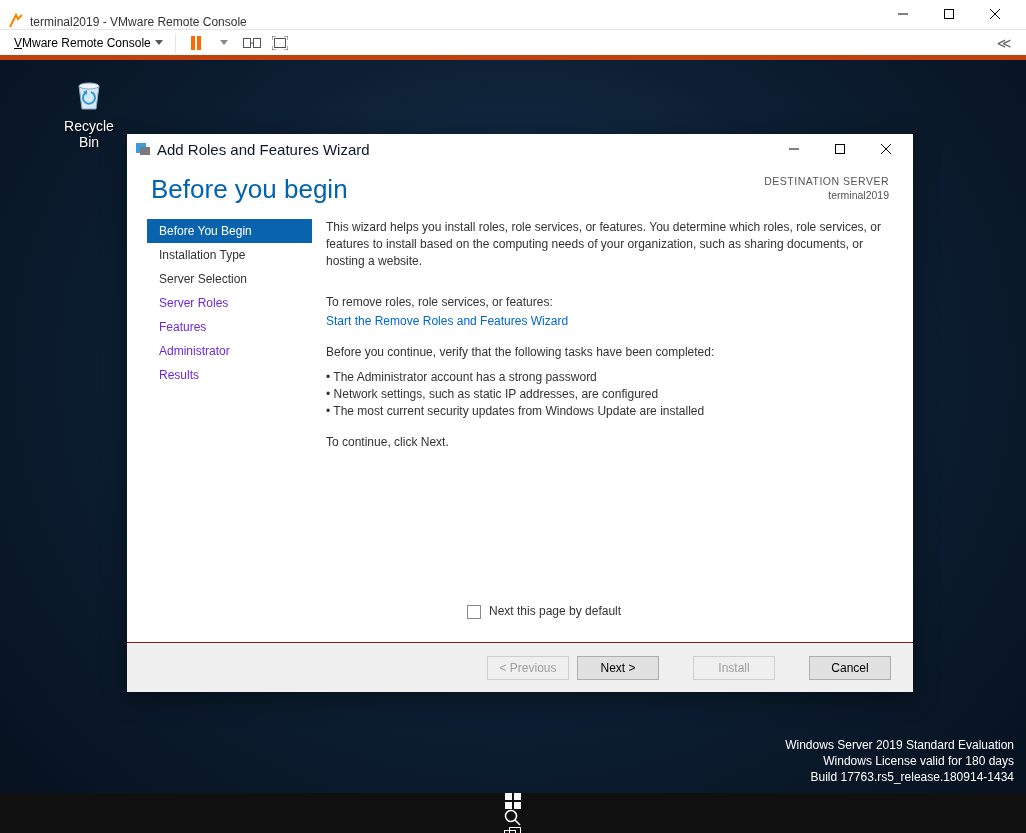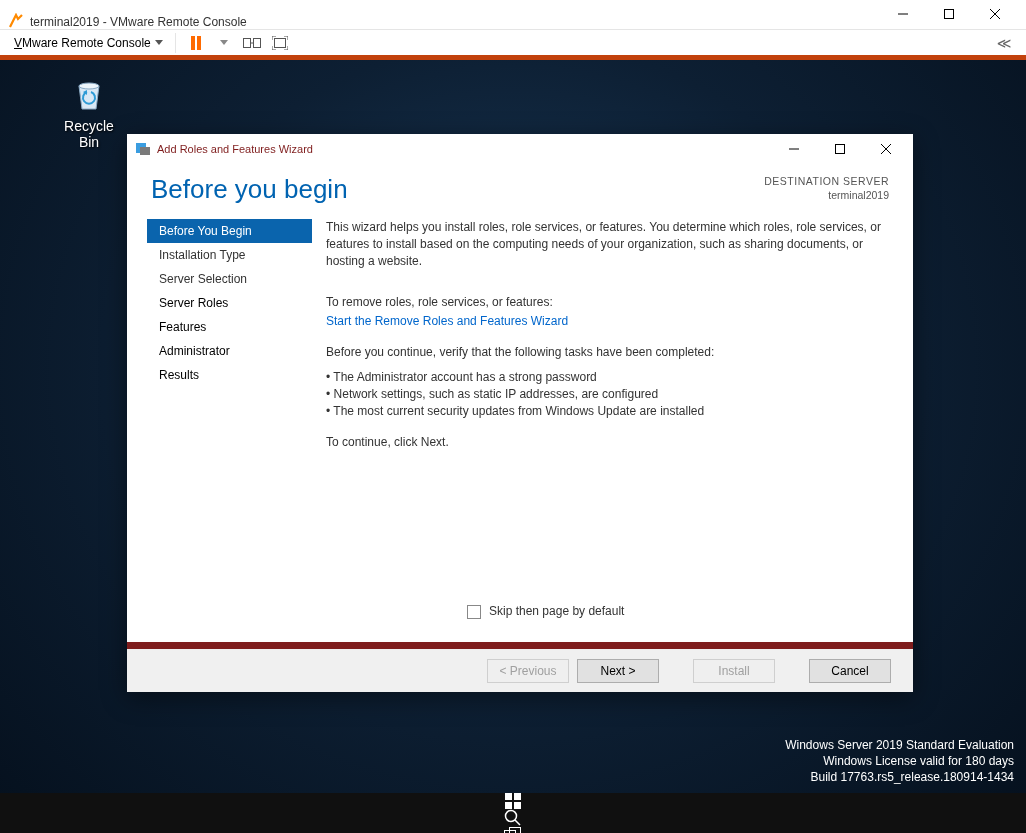--- a/index.html
+++ b/index.html
@@ -36,7 +36,7 @@
   .wizard { position:absolute; left:127px; top:74px; width:786px; height:558px; background:#fff; box-shadow: 0 6px 24px rgba(0,0,0,.45); display:flex; flex-direction:column; }
   .wiz-titlebar { height:30px; display:flex; align-items:center; padding:0 4px 0 8px; background:#fff; }
   .wiz-titlebar .wiz-icon { width:16px; height:16px; margin-right:6px; }
-  .wiz-titlebar .wiz-title { font-size:11px; color:#7f1d1d; flex:1; }
+  .wiz-titlebar .wiz-title { font-size:15px; color:#0f172a; flex:1; }
   .wiz-winctrls { display:flex; }
   .wiz-winctrls .ctrl { width:46px; height:30px; display:flex; align-items:center; justify-content:center; }
 

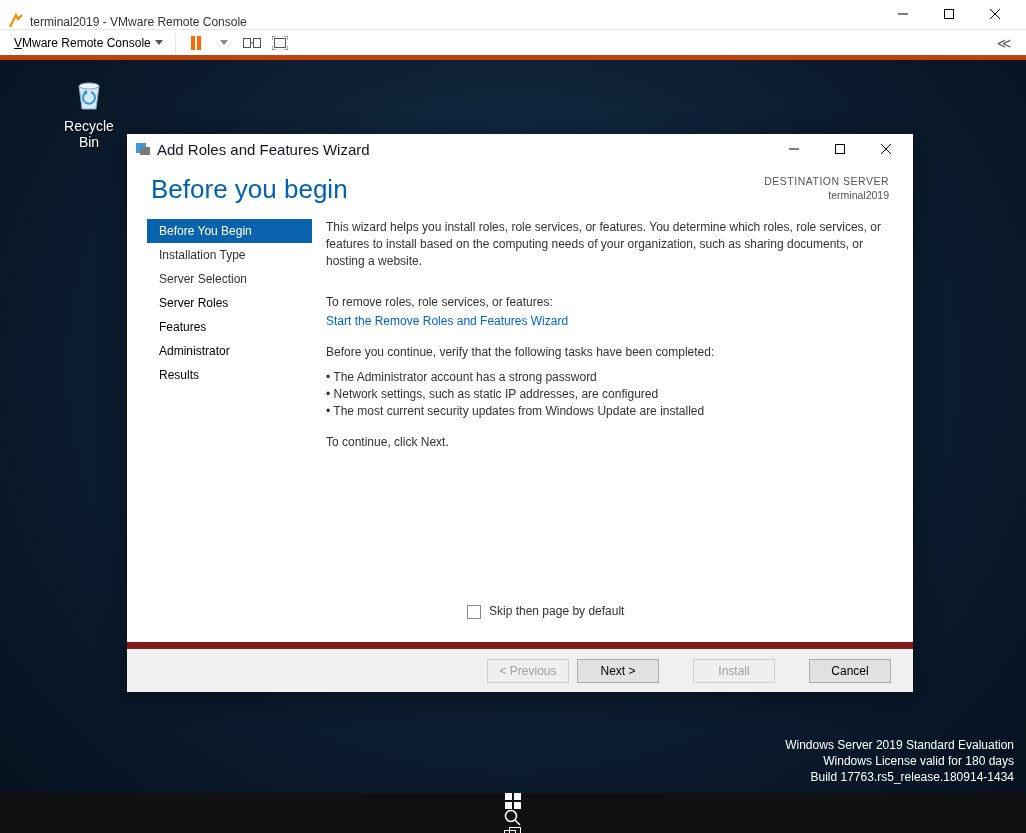--- a/index.html
+++ b/index.html
@@ -49,7 +49,7 @@
   .wiz-nav { width:185px; padding-left:20px; }
   .wiz-nav .nav-item { height:24px; display:flex; align-items:center; padding:0 12px; font-size:12px; color:#333; cursor:default; }
   .wiz-nav .nav-item.selected { background:#0a64ad; color:#fff; margin-left:0; }
-  .wiz-nav .nav-item.disabled { color:#000000; }
+  .wiz-nav .nav-item.disabled { color:#6d28d9; }
 
   .wiz-content { flex:1; padding: 0 26px 0 14px; font-size:12px; color:#333; line-height:17px; }
   .wiz-content p { margin-bottom: 14px; }

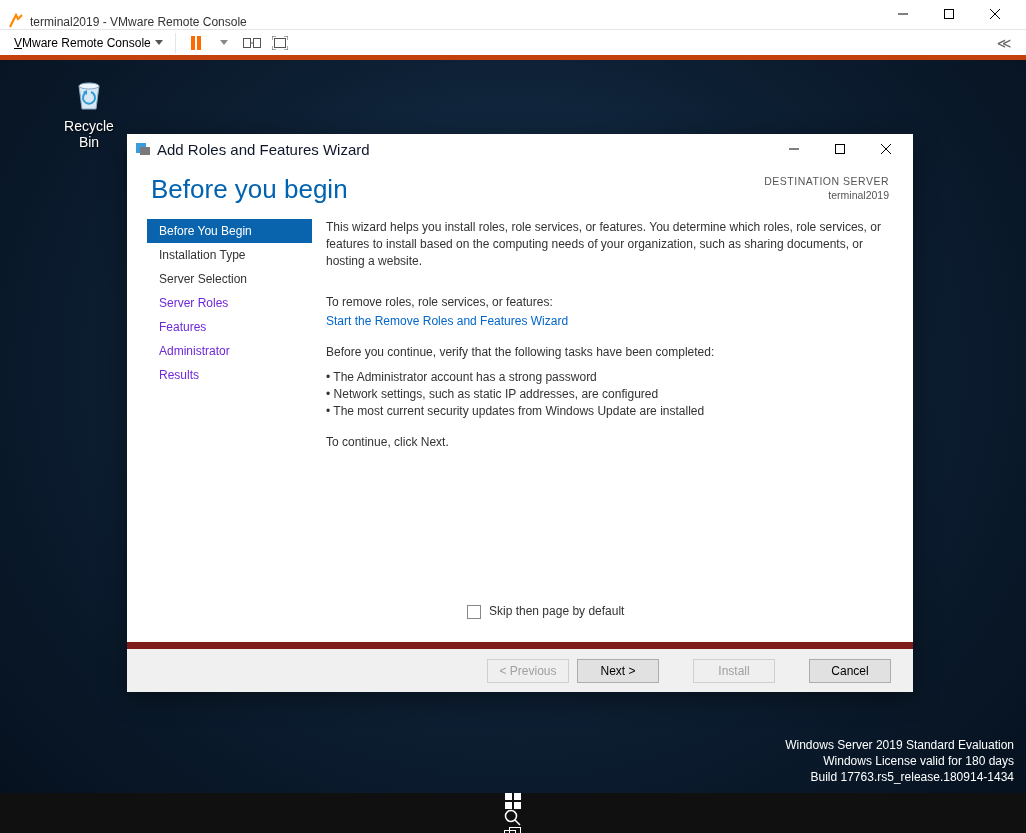--- a/index.html
+++ b/index.html
@@ -221,7 +221,7 @@
 
         <div class="skip-row">
           <div class="cb"></div>
-          <span>Skip then page by default</span>
+          <span>Next this page by default</span>
         </div>
       </div>
     </div>

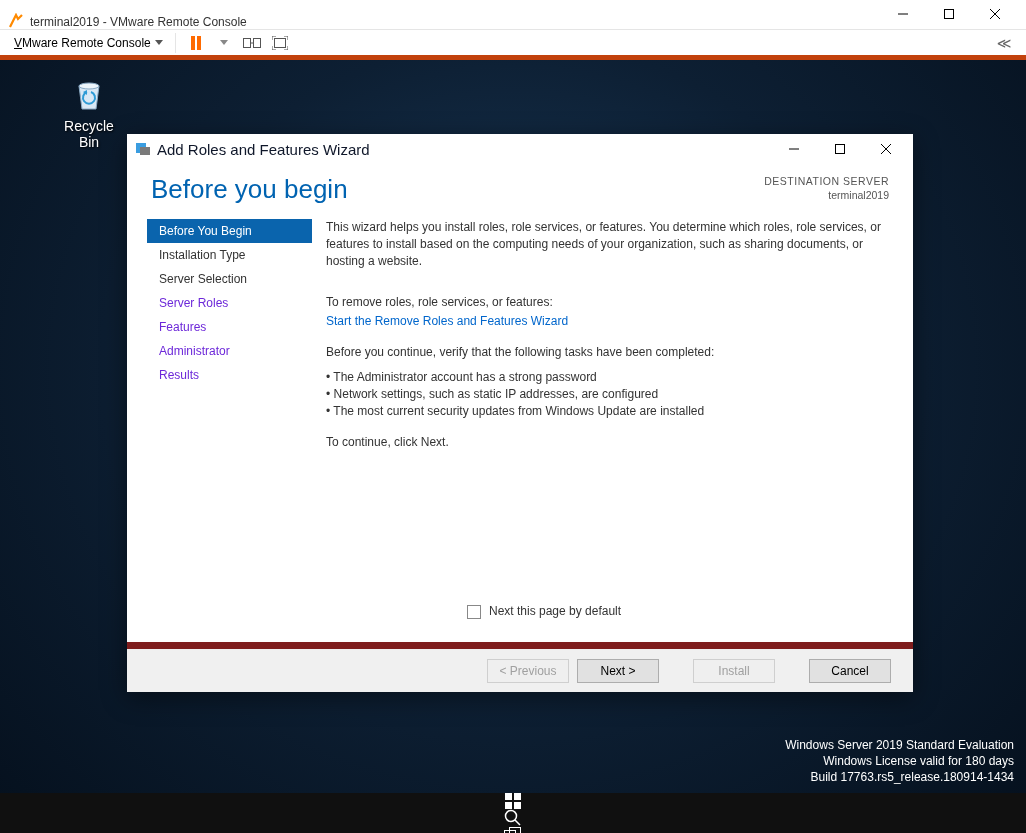--- a/index.html
+++ b/index.html
@@ -59,7 +59,7 @@
   .wiz-content .skip-row { position:absolute; bottom:72px; left:340px; display:flex; align-items:center; gap:8px; }
   .wiz-content .skip-row .cb { width:14px; height:14px; border:1px solid #888; background:#fff; }
 
-  .wiz-footer { height:50px; border-top:7px solid #7f1d1d; display:flex; align-items:center; justify-content:flex-end; padding:0 22px; gap:8px; background:#f0f0f0; }
+  .wiz-footer { height:50px; border-top:1px solid #7f1d1d; display:flex; align-items:center; justify-content:flex-end; padding:0 22px; gap:8px; background:#f0f0f0; }
   .wiz-footer button { width:82px; height:24px; font-size:12px; background:#e1e1e1; border:1px solid #adadad; }
   .wiz-footer button.disabled { color:#a0a0a0; border-color:#cfcfcf; background:#efefef; }
   .wiz-footer .gap { width:18px; }

